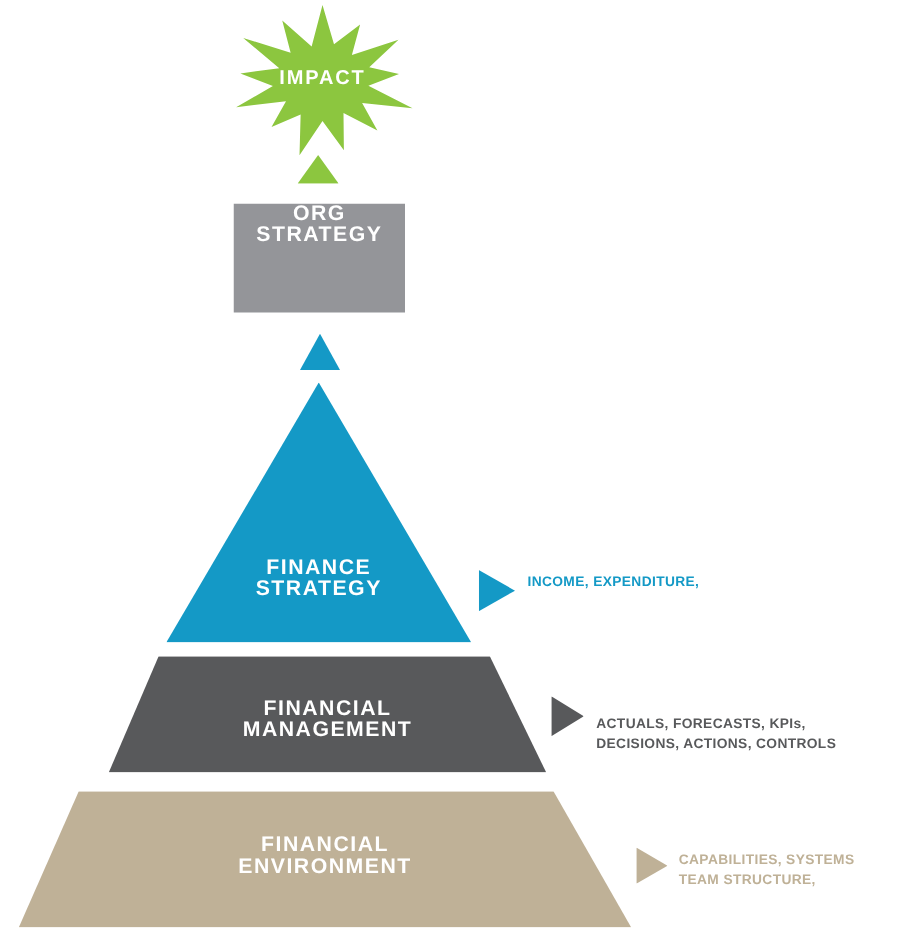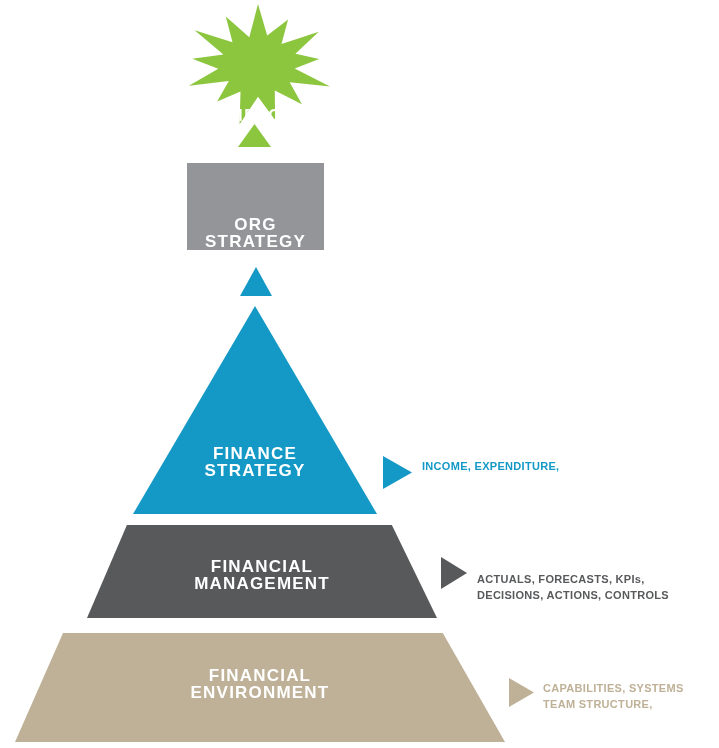--- a/index.html
+++ b/index.html
@@ -36,7 +36,7 @@
   }
   .impact-label-box {
     display: flex;
-    align-items: flex-end;
+    align-items: center;
     justify-content: center;
   }
   .impact-label-box .shape-label { font-size: 16px; letter-spacing: 1.5px; }

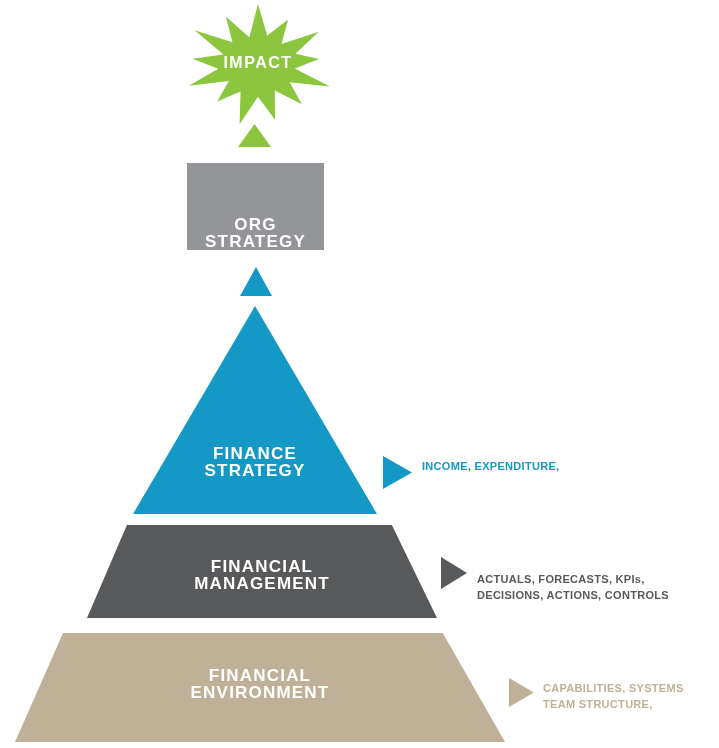--- a/index.html
+++ b/index.html
@@ -43,7 +43,7 @@
 
   .org-box {
     display: flex;
-    align-items: flex-end;
+    align-items: flex-start;
     justify-content: center;
   }
 

